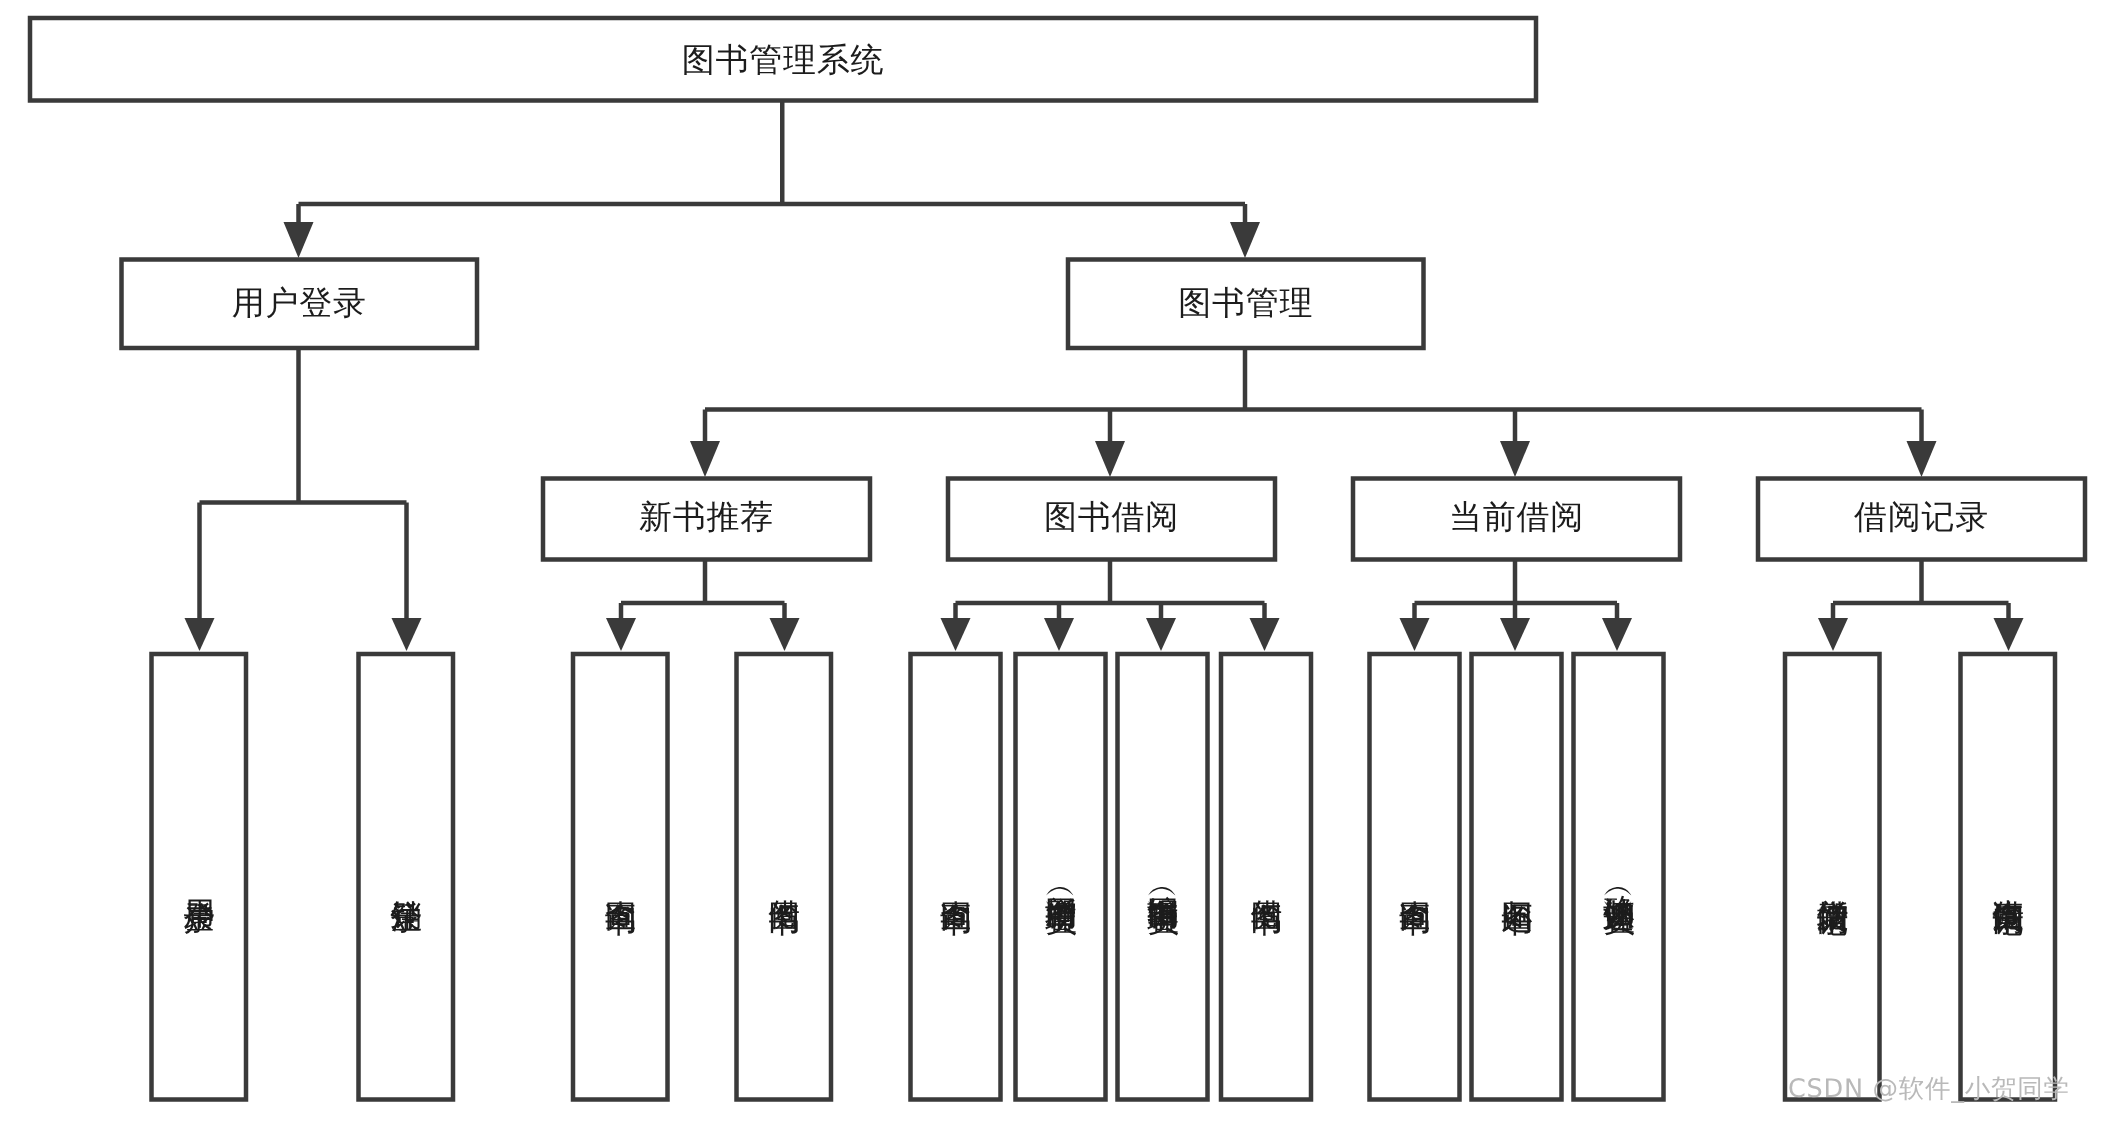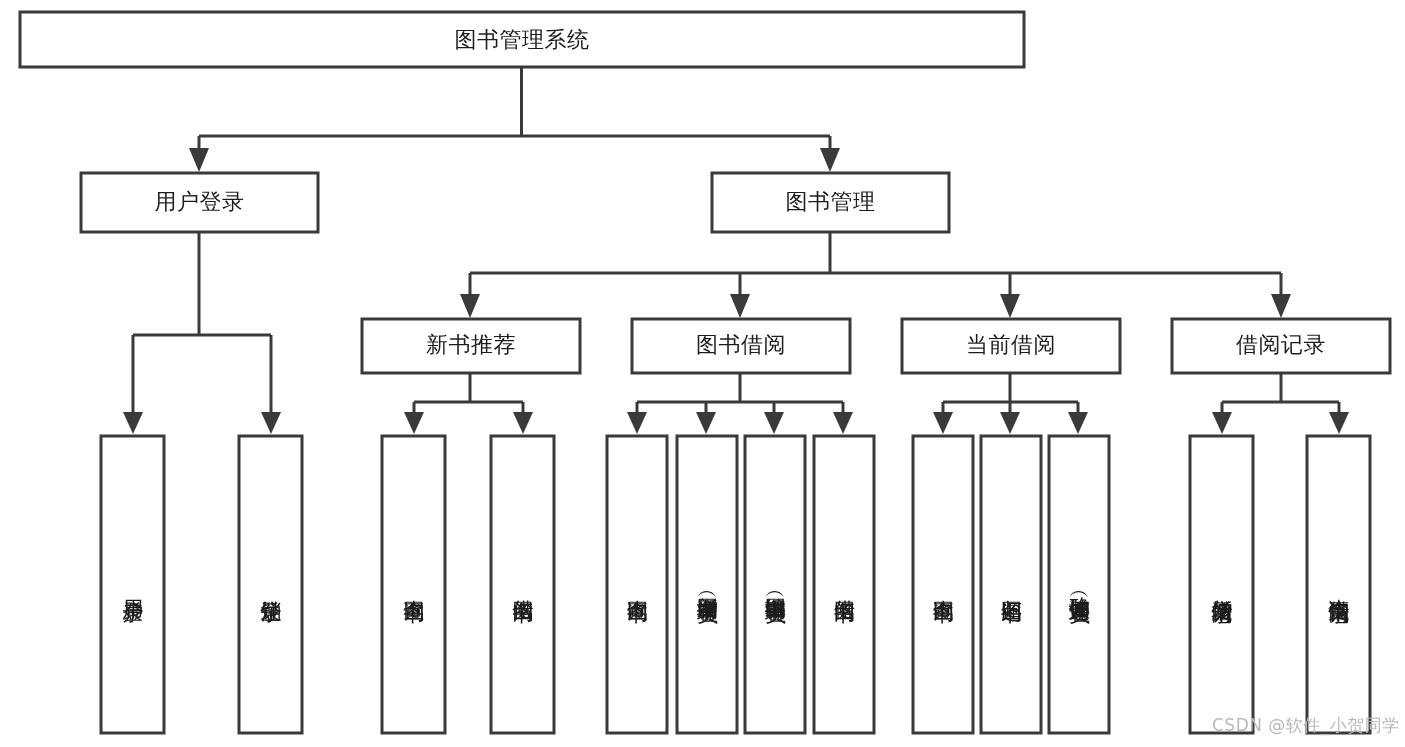--- a/index.html
+++ b/index.html
@@ -214,7 +214,7 @@
   <div class="leaf-label-box" style="left:1190px; top:436px; width:63px; height:297px;">新增借阅记录</div>
   <div class="leaf-label-box" style="left:1307px; top:436px; width:63px; height:297px;">查询借阅记录</div>
 
-  <div class="watermark" style="left:1192px; top:714px;padding-left:20px;">CSDN @软件_小贺同学</div>
+  <div class="watermark" style="left:1192px; top:714px;">CSDN @软件_小贺同学</div>
 
 </div>
 

